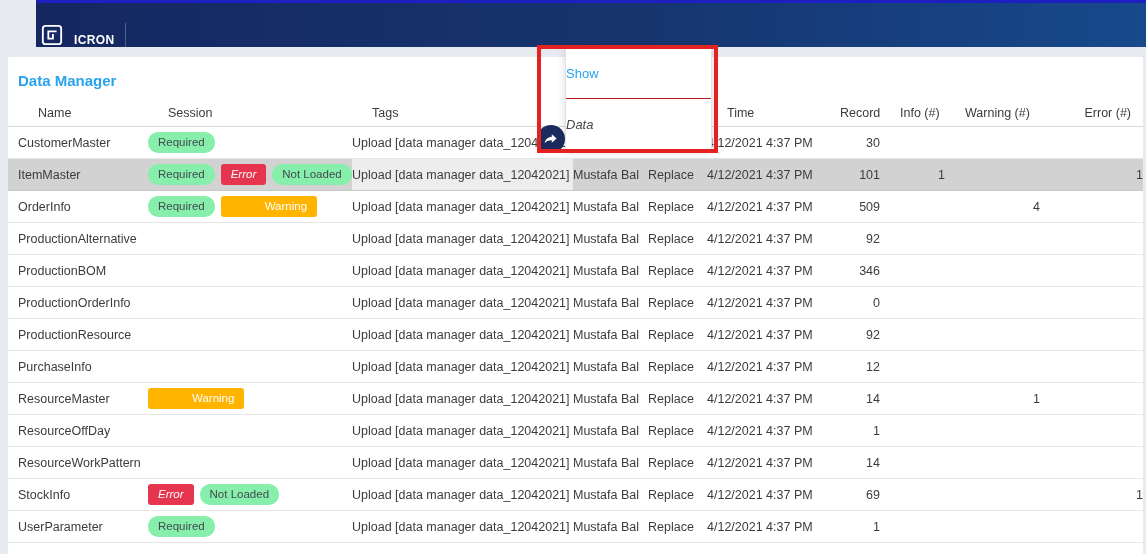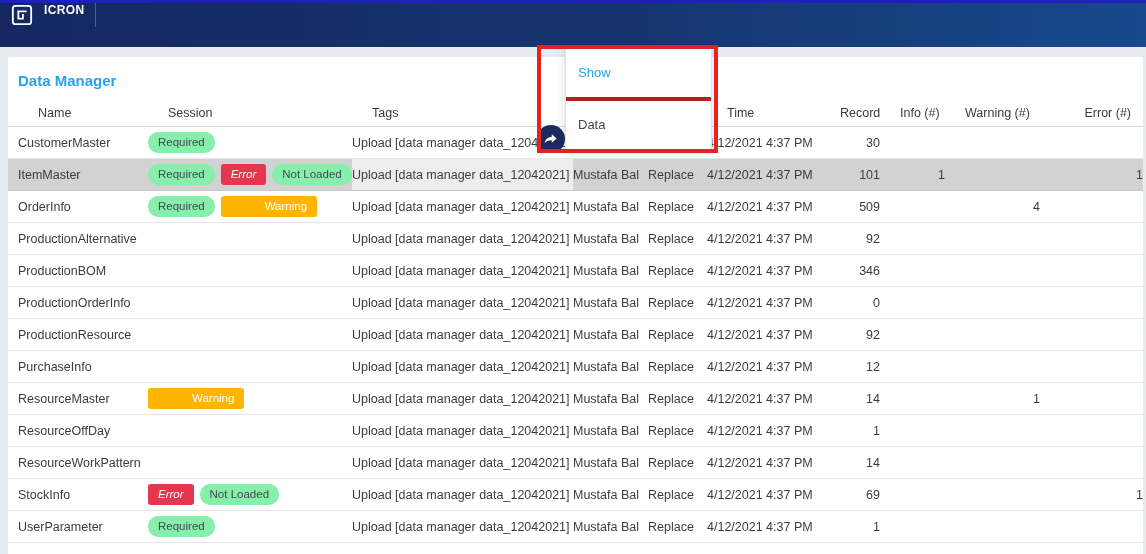--- a/index.html
+++ b/index.html
@@ -18,8 +18,9 @@
     background: linear-gradient(90deg, #152761 0%, #16356f 55%, #17498c 100%);
     border-top: 3px solid #1d1fc0;
     display: flex;
-    align-items: flex-start;
-    padding-left: 10px;
+    align-items: flex-end;
+    padding-left: 4px;
+    margin-left: 36px;
   }
   .navbar .logo { width: 24px; height: 24px; display: flex; align-items: center; justify-content: center; }
   .navbar .brand {

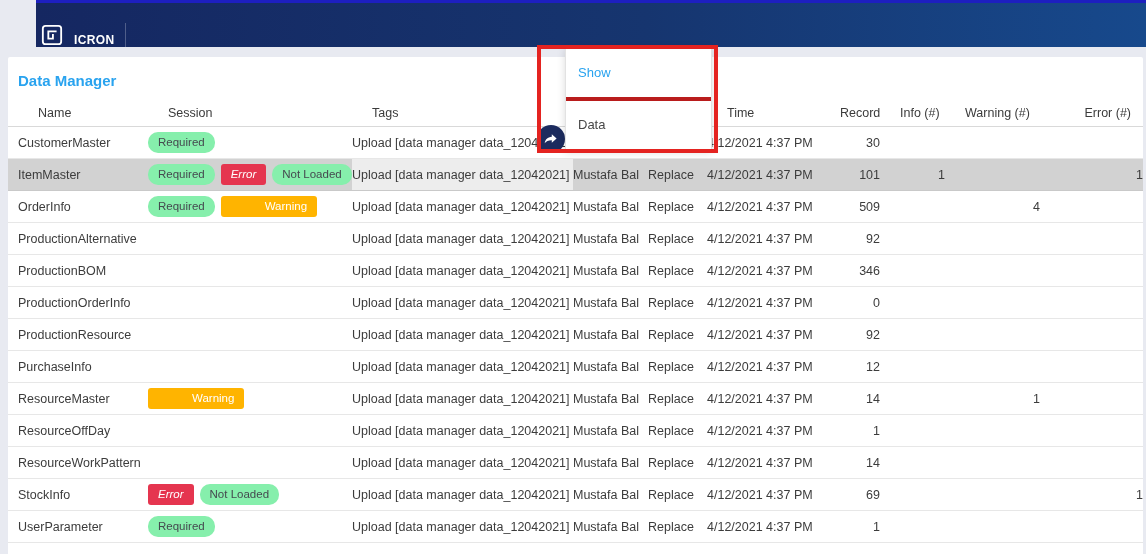--- a/index.html
+++ b/index.html
@@ -101,7 +101,6 @@
   .menu-item {
     flex: 1;
     display: flex; align-items: center;
-    padding-left: 12px;
     font-size: 13px;
     color: #474747;
     cursor: pointer;

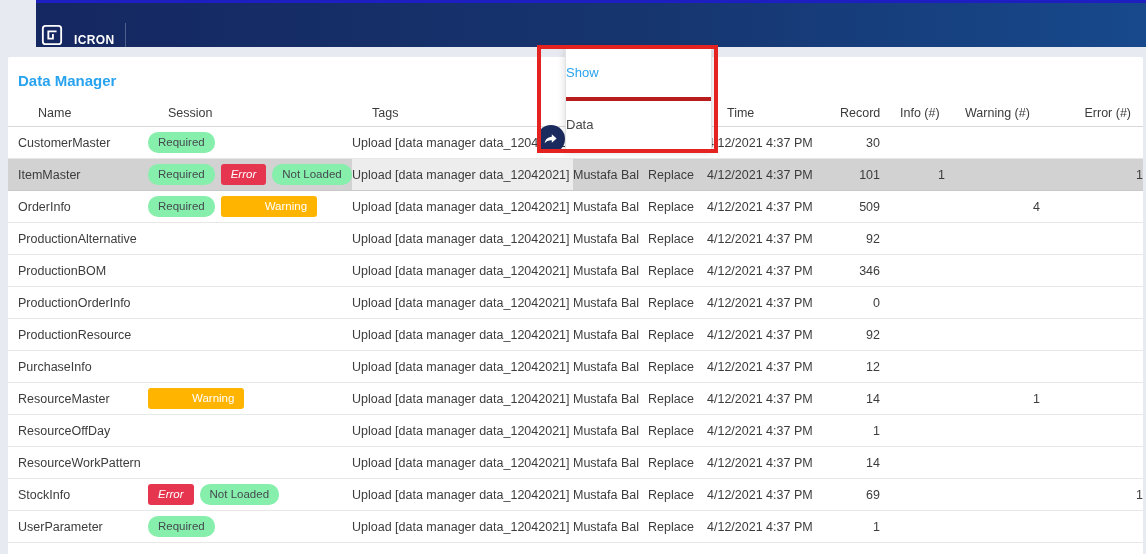--- a/index.html
+++ b/index.html
@@ -105,7 +105,7 @@
     color: #474747;
     cursor: pointer;
   }
-  .menu-item + .menu-item { border-top: 4px solid #b91c1c; }
+  .menu-item + .menu-item { border-top: 1px solid #b91c1c; font-style: italic; }
   .menu-item.active { color: #29a3ef; }
 
   

